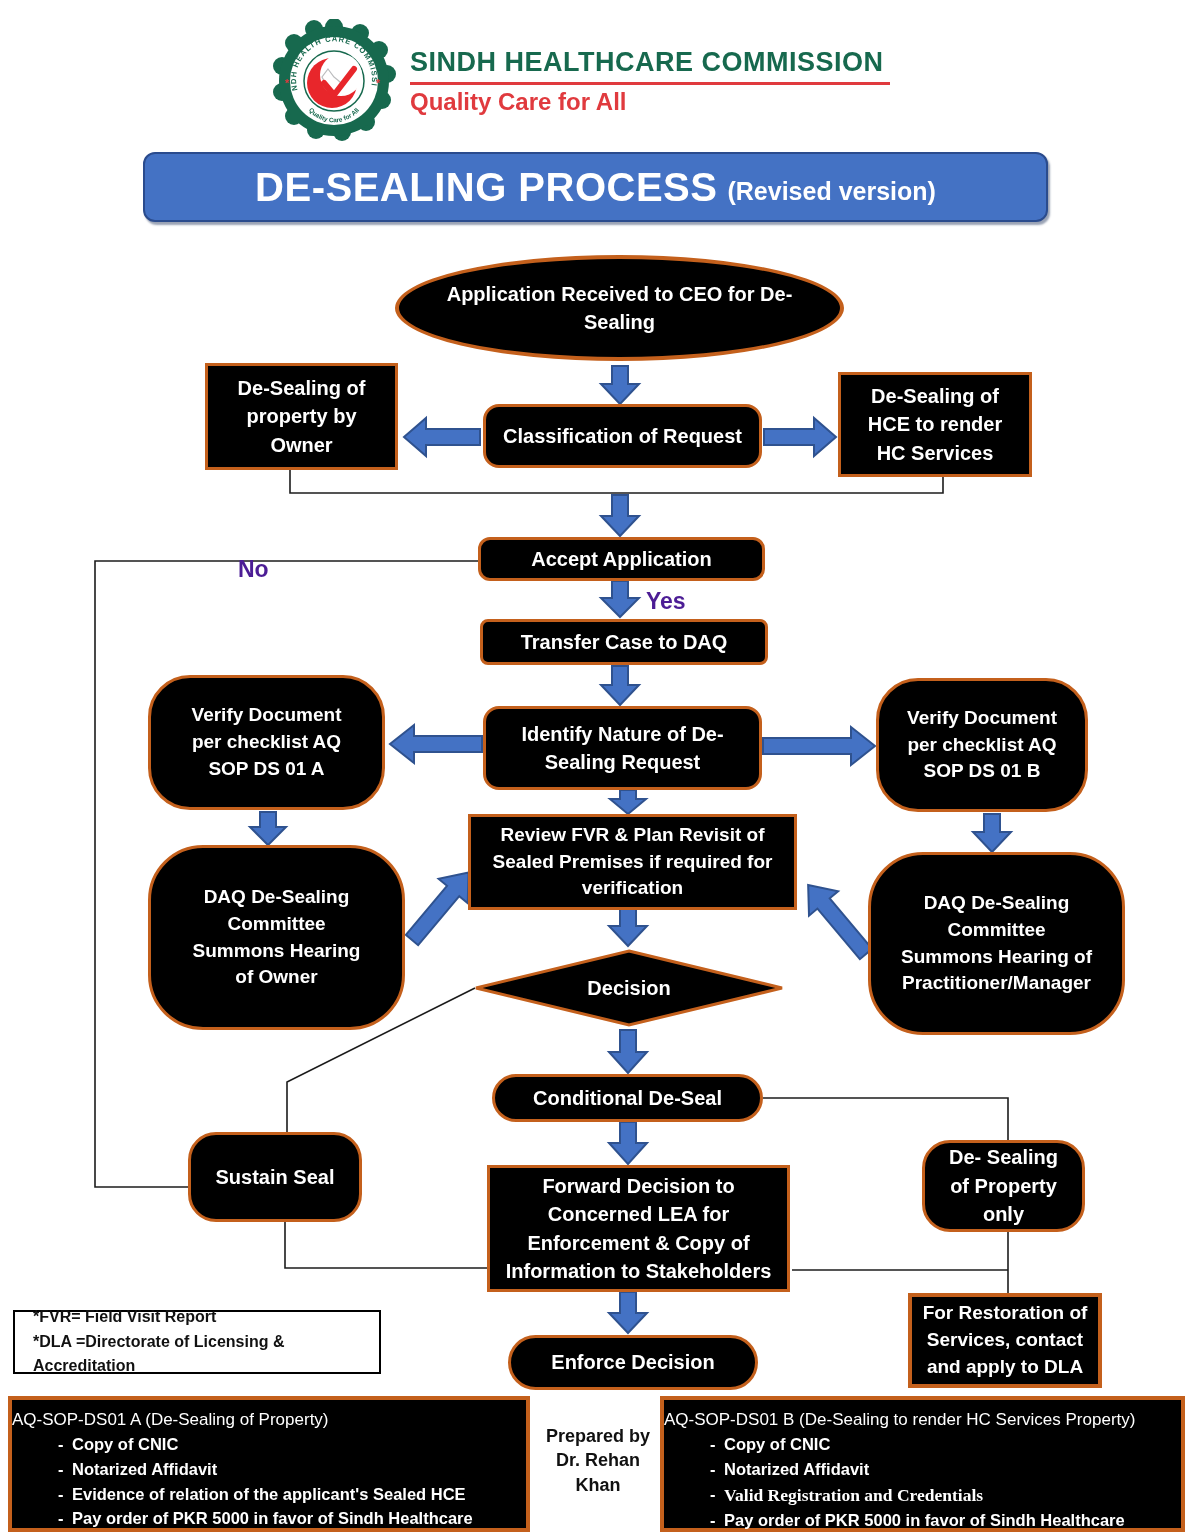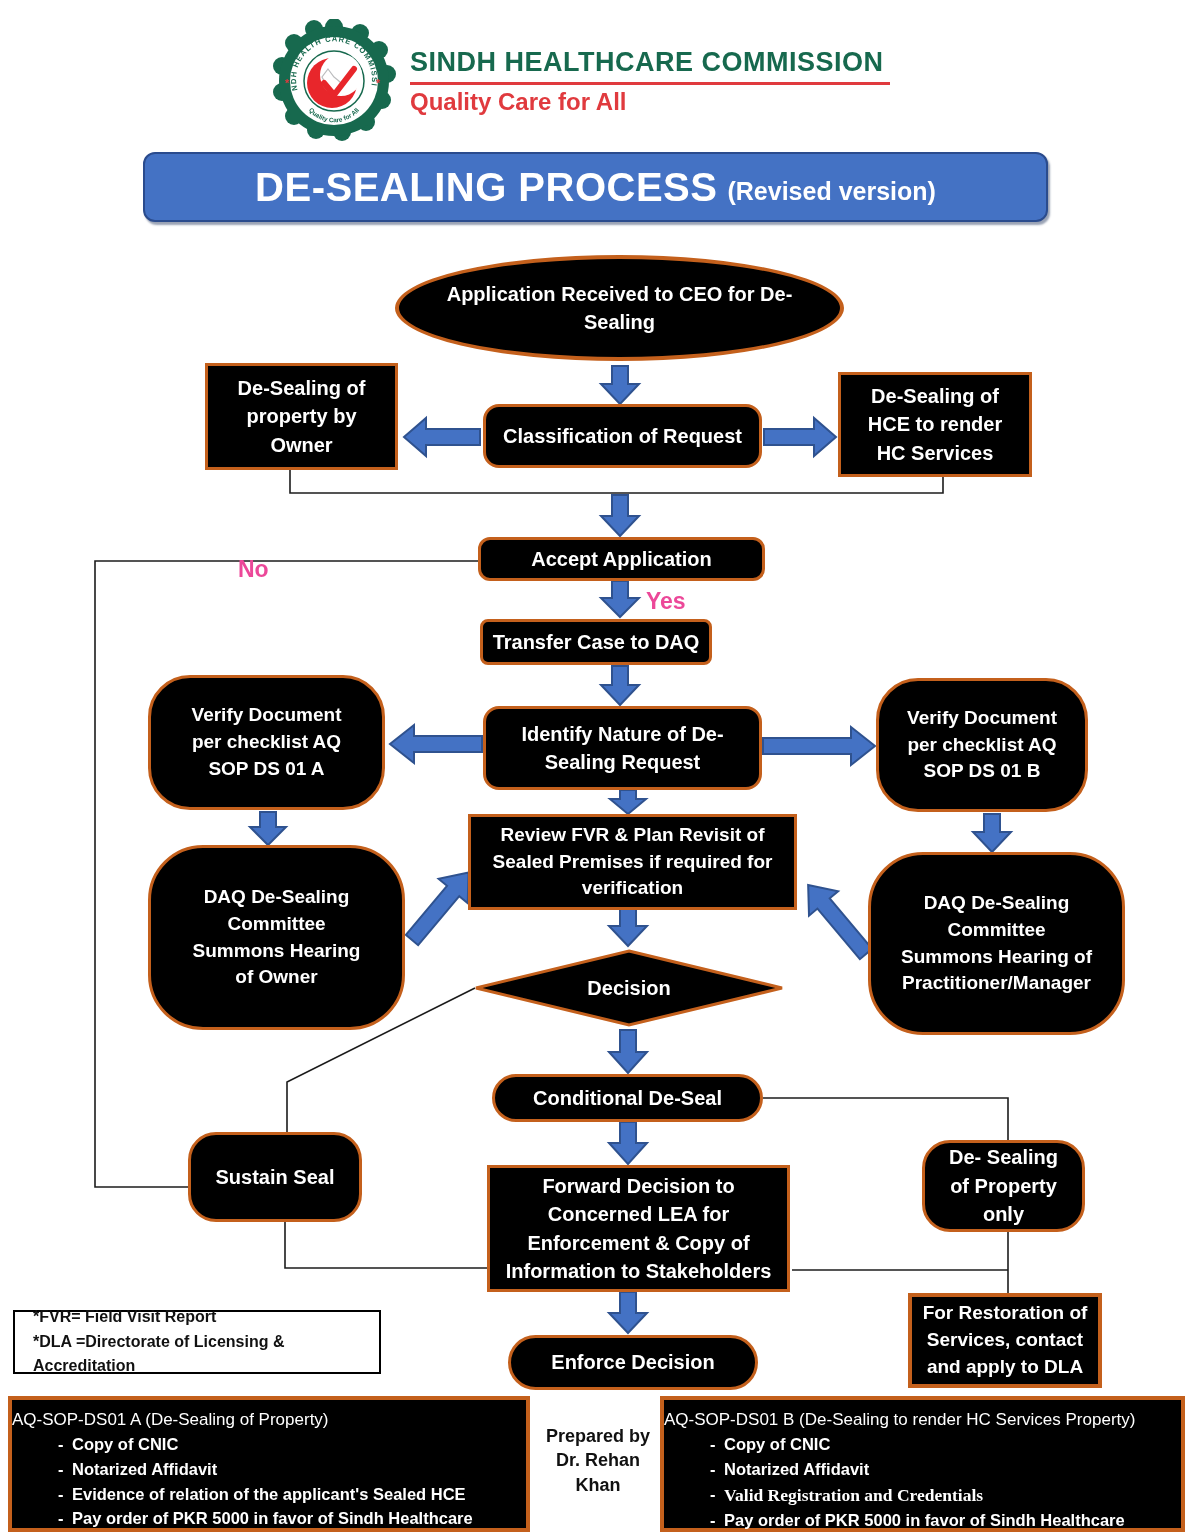--- a/index.html
+++ b/index.html
@@ -49,7 +49,7 @@
   .diamond svg{position:absolute;inset:0;}
   .diamond span{position:relative;z-index:2;font-size:20px;}
 
-  .flow-label{position:absolute;color:#ec4899;font-weight:bold;font-size:23px;}
+  .flow-label{position:absolute;color:#4c1d95;font-weight:bold;font-size:23px;}
 
   
   .footnote{position:absolute;left:13px;top:1310px;width:368px;height:64px;border:2px solid #000;background:#fff;

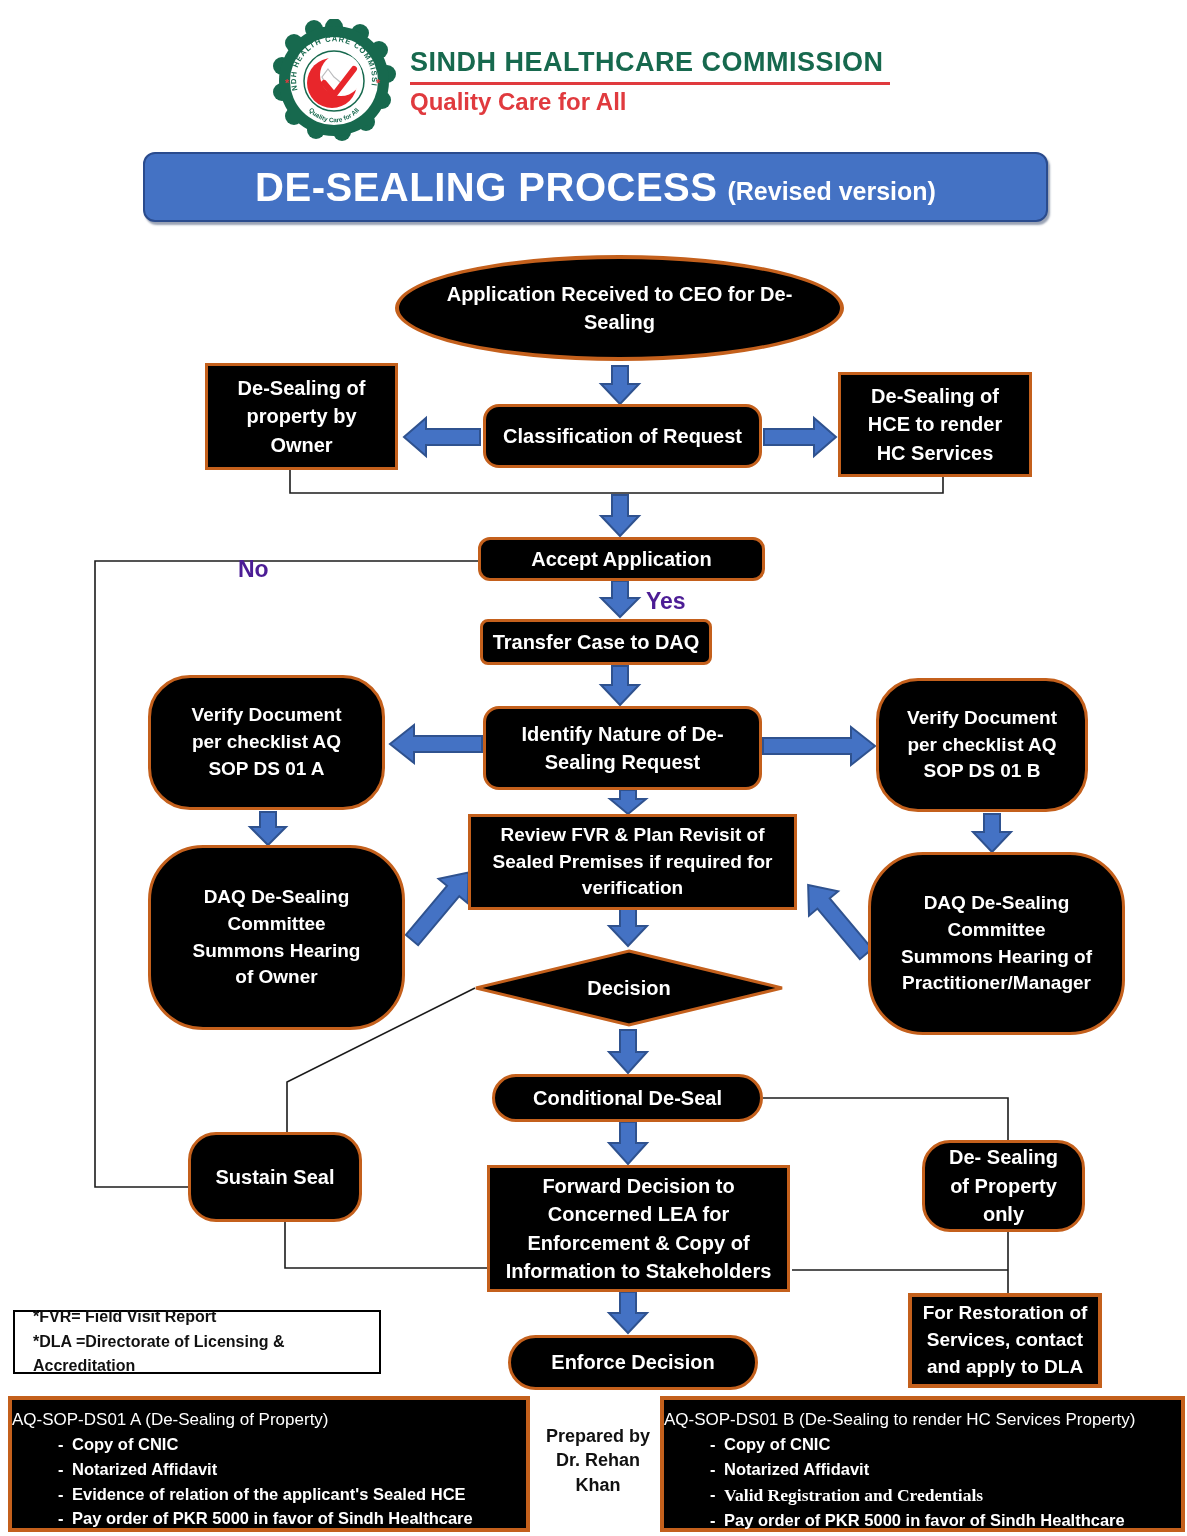--- a/index.html
+++ b/index.html
@@ -168,7 +168,7 @@
   <div class="flow-label" style="left:238px;top:556px;">No</div>
   <div class="flow-label" style="left:646px;top:588px;">Yes</div>
 
-  <div class="node soft b3 fs20" style="left:480px;top:619px;width:232px;height:46px;border-radius:8px;">Transfer Case to DAQ</div>
+  <div class="node soft b3 fs20" style="left:480px;top:619px;width:288px;height:46px;border-radius:8px;">Transfer Case to DAQ</div>
 
   <div class="node soft b3 fs20" style="left:483px;top:706px;width:279px;height:84px;padding:0 34px;">Identify Nature of De-Sealing Request</div>
 

